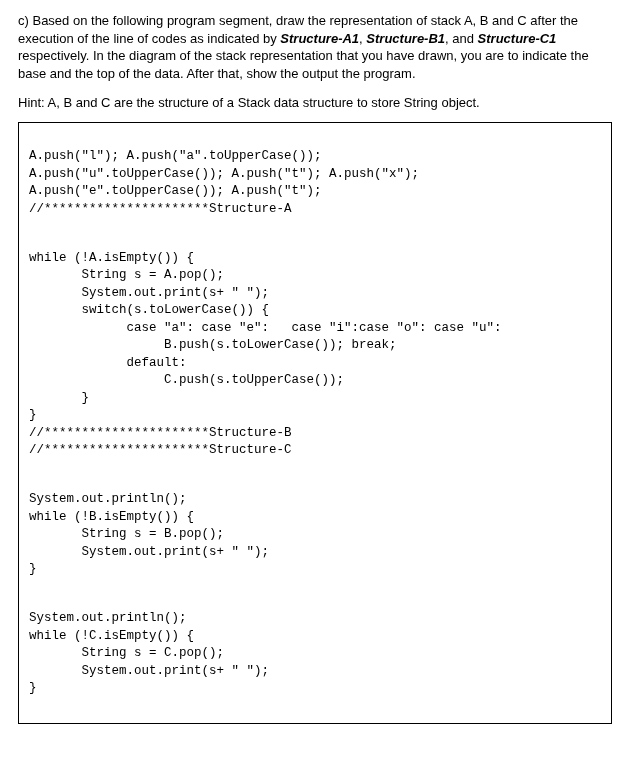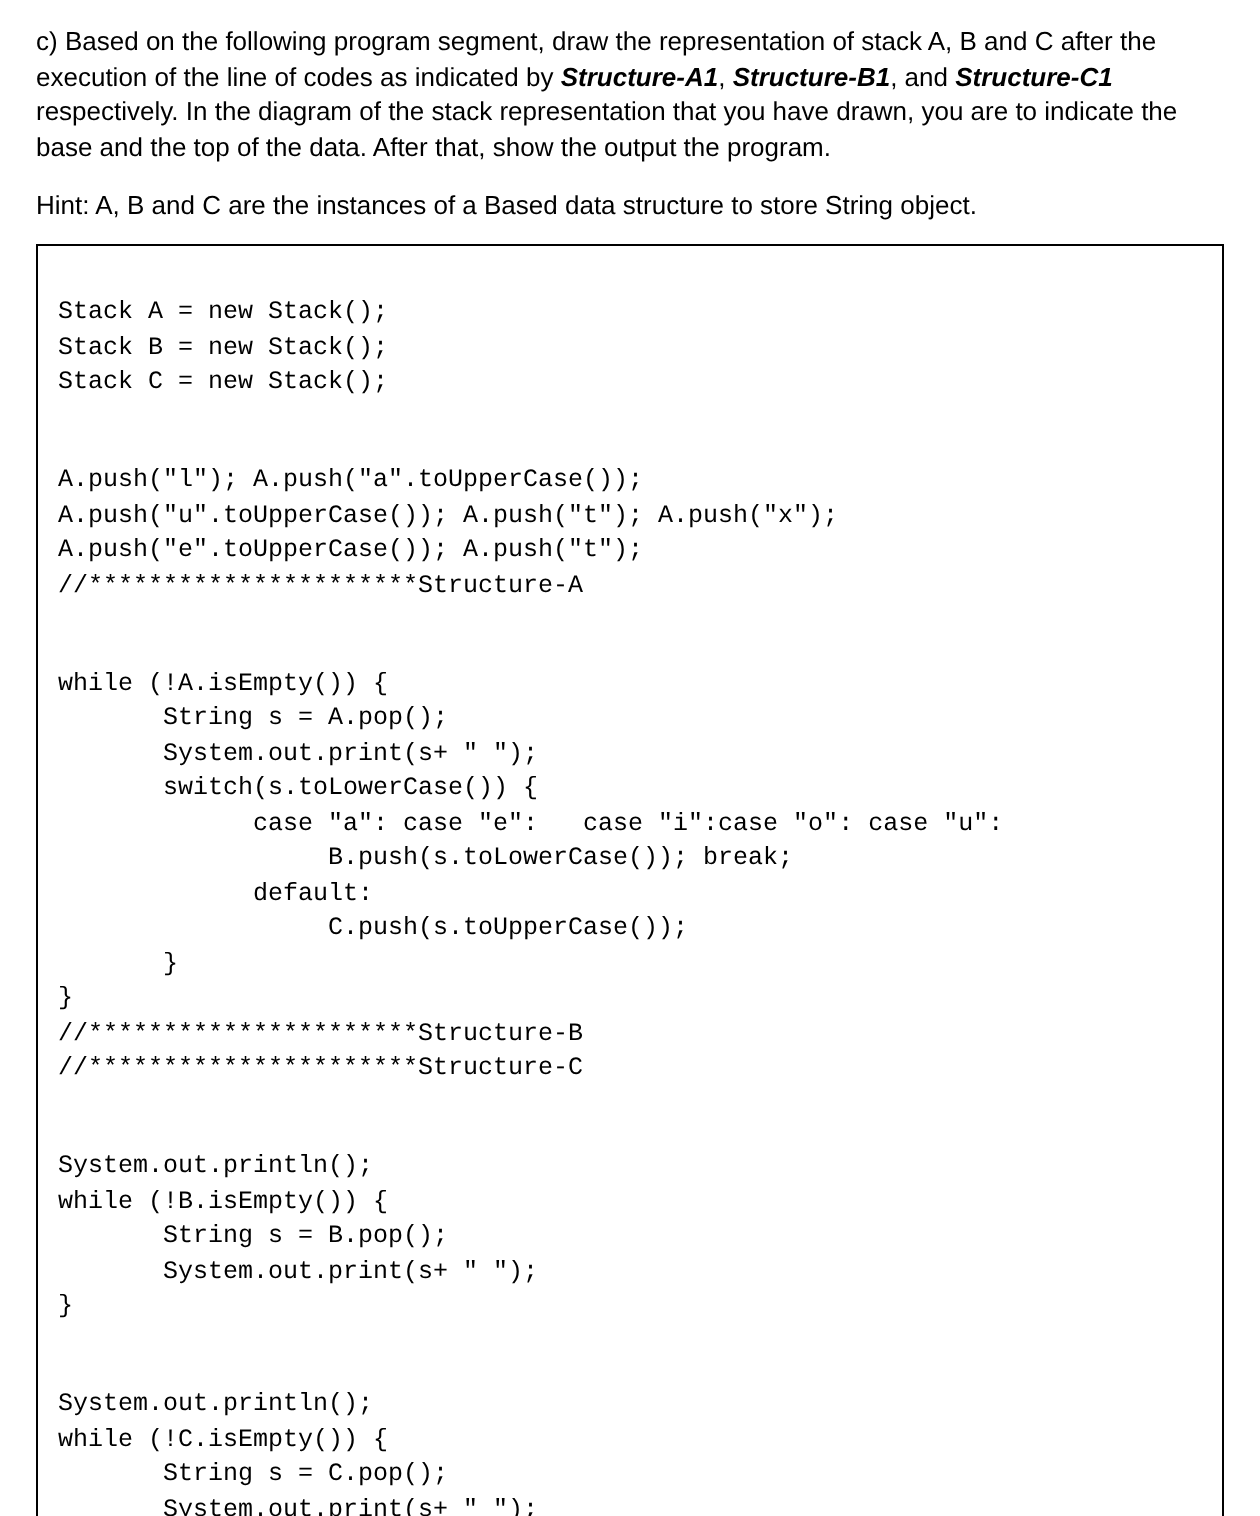--- a/index.html
+++ b/index.html
@@ -55,7 +55,7 @@
   <span>Based on the following program segment, draw the representation of stack A, B and C after the execution of the line of codes as indicated by </span><span class="bold-inline">Structure-A1</span><span>, </span><span class="bold-inline">Structure-B1</span><span>, and </span><span class="bold-inline">Structure-C1</span><span> respectively. In the diagram of the stack representation that you have drawn, you are to indicate the base and the top of the data. After that, show the output the program.</span>
 </div>
 
-<div class="hint">Hint: A, B and C are the instances of a Based data structure to store String object.</div>
+<div class="hint">Hint: A, B and C are the structure of a Stack data structure to store String object.</div>
 
 <div class="code-box">
 <div class="code-block">Stack A = new Stack();

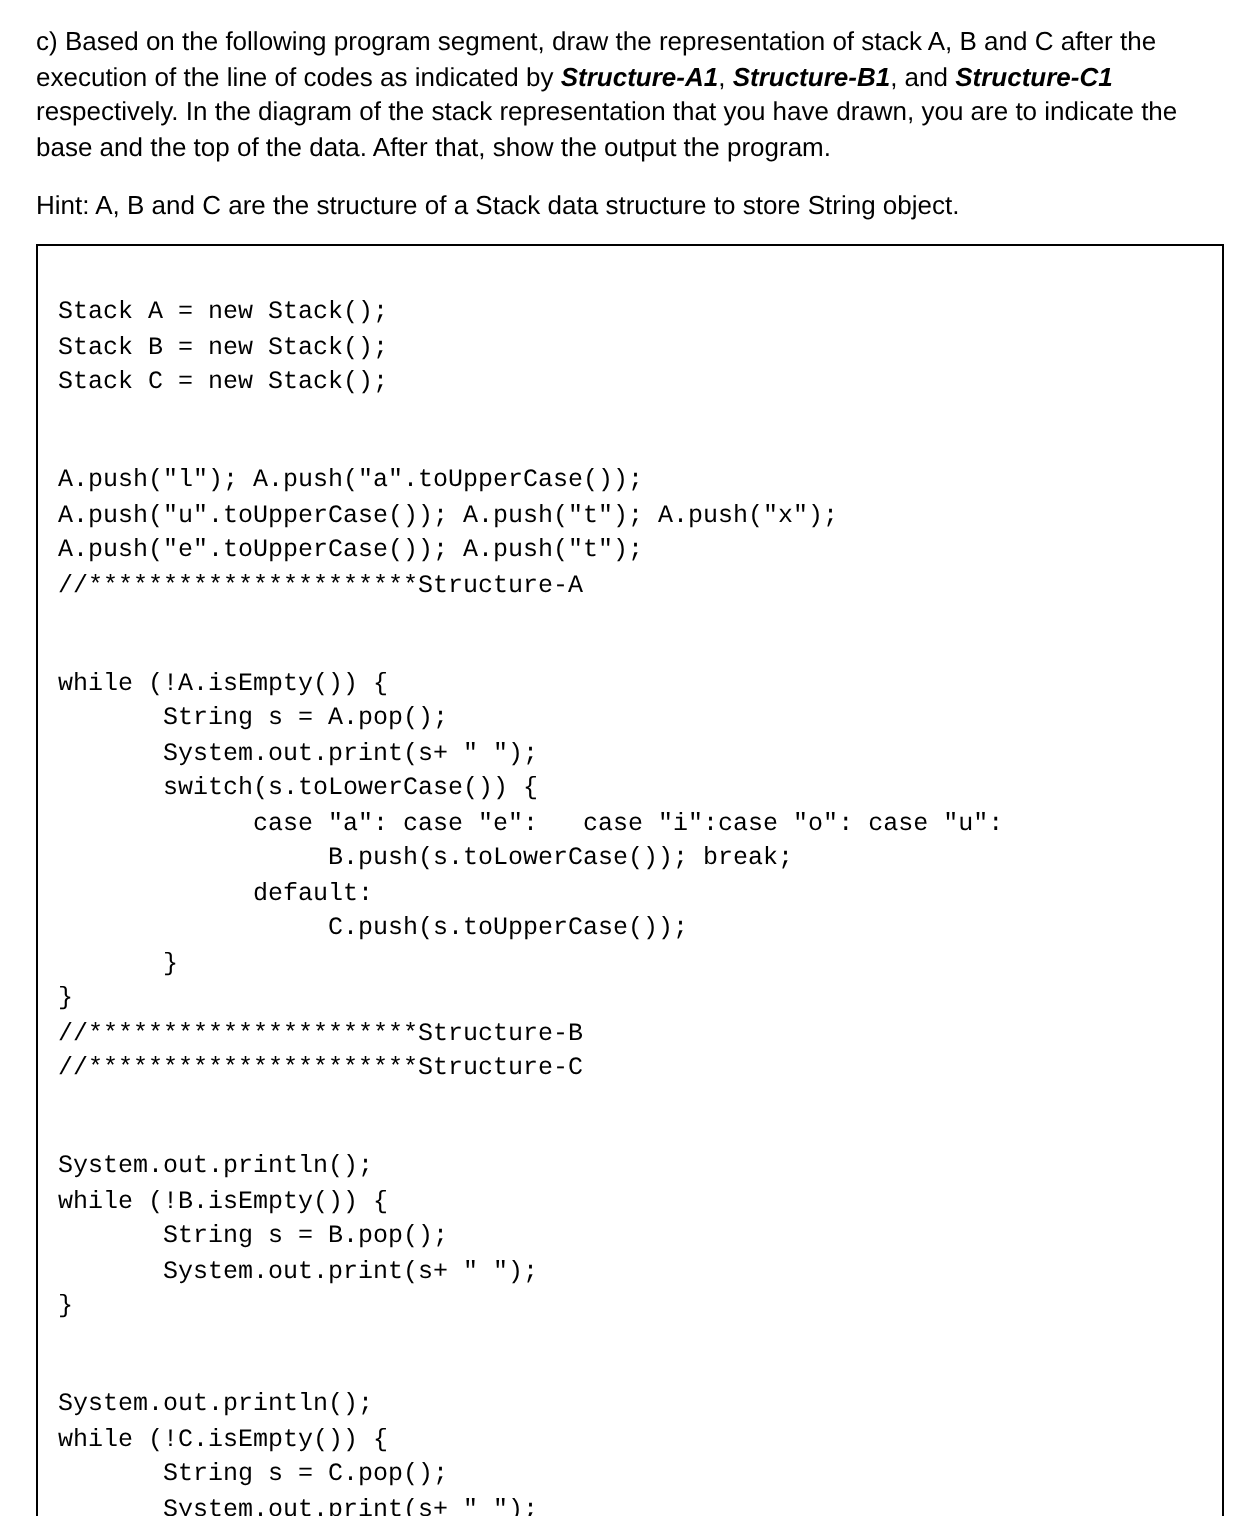--- a/index.html
+++ b/index.html
@@ -58,9 +58,6 @@
 <div class="hint">Hint: A, B and C are the structure of a Stack data structure to store String object.</div>
 
 <div class="code-box">
-<div class="code-block">Stack A = new Stack();
-Stack B = new Stack();
-Stack C = new Stack();</div>
 <div class="code-block">A.push("l"); A.push("a".toUpperCase());
 A.push("u".toUpperCase()); A.push("t"); A.push("x");
 A.push("e".toUpperCase()); A.push("t");

